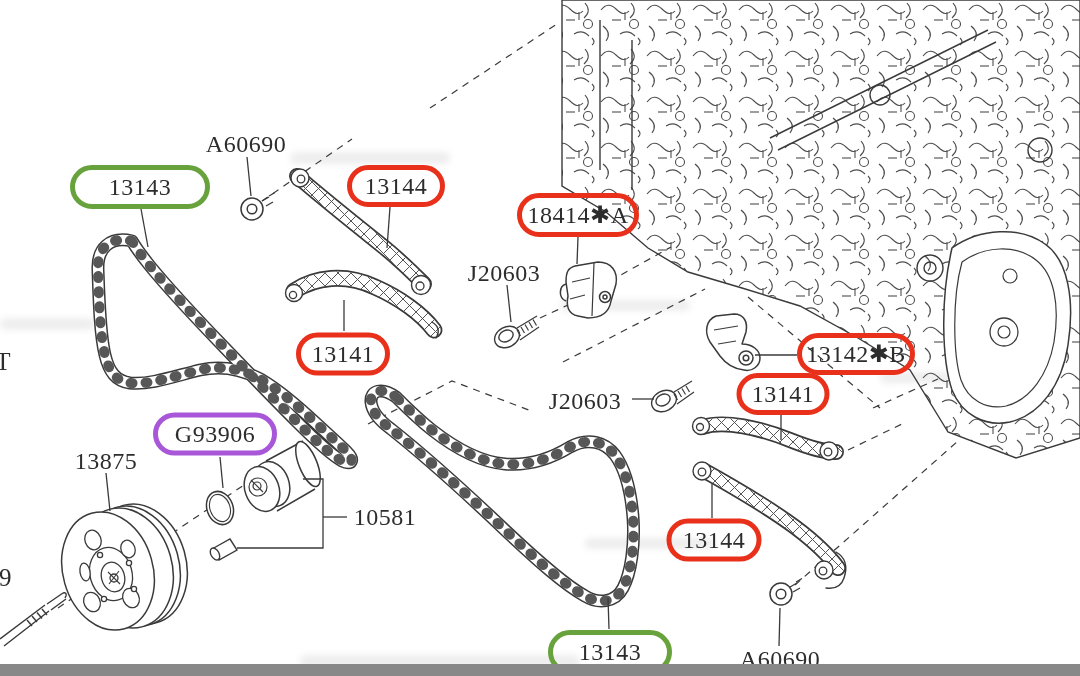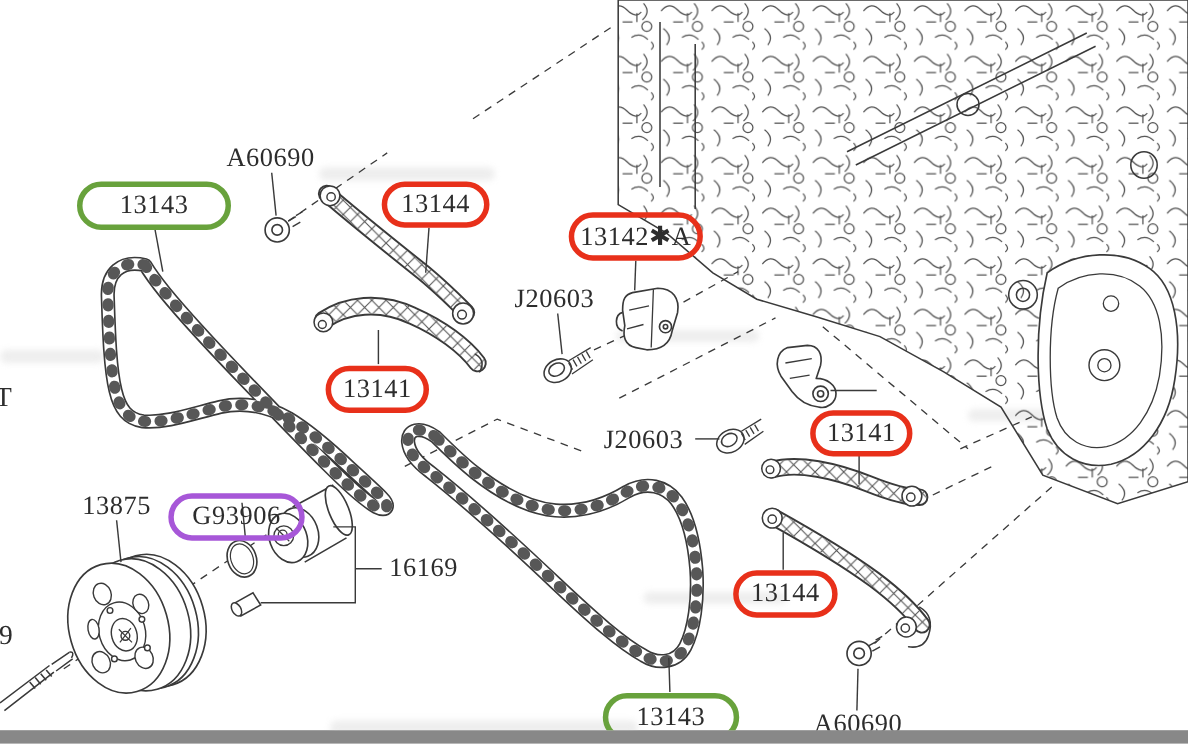--- a/index.html
+++ b/index.html
@@ -243,7 +243,7 @@
       <div class="part-label" style="left: 246px; top: 144px; color: rgb(45, 45, 45);">A60690</div>
       <div class="part-label oval hl-green" style="left: 140px; top: 187px; width: 140px; height: 44px; color: rgb(45, 45, 45);">13143</div>
       <div class="part-label oval hl-red" style="left: 396px; top: 186px; width: 98px; height: 42px; color: rgb(45, 45, 45);">13144</div>
-      <div class="part-label oval hl-red" style="left: 578px; top: 215px; width: 122px; height: 44px; color: rgb(45, 45, 45);">13142✱A</div>
+      <div class="part-label oval hl-red" style="left: 578px; top: 215px; width: 122px; height: 44px; color: rgb(45, 45, 45);">18414✱A</div>
       <div class="part-label" style="left: 504px; top: 273px; color: rgb(45, 45, 45);">J20603</div>
       <div class="part-label oval hl-red" style="left: 343px; top: 354px; width: 94px; height: 43px; color: rgb(45, 45, 45);">13141</div>
       <div class="part-label oval hl-red" style="left: 783px; top: 394px; width: 93px; height: 42px; color: rgb(45, 45, 45);">13141</div>

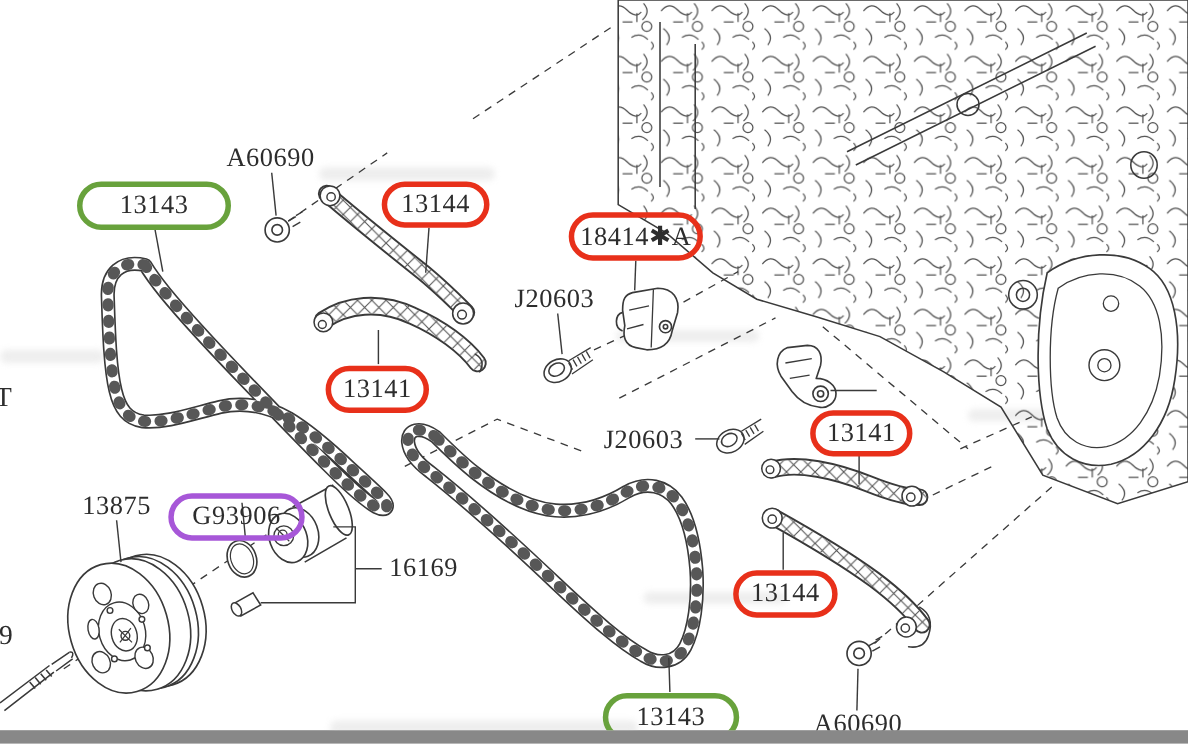--- a/index.html
+++ b/index.html
@@ -246,6 +246,7 @@
       <div class="part-label oval hl-red" style="left: 578px; top: 215px; width: 122px; height: 44px; color: rgb(45, 45, 45);">18414✱A</div>
       <div class="part-label" style="left: 504px; top: 273px; color: rgb(45, 45, 45);">J20603</div>
       <div class="part-label oval hl-red" style="left: 343px; top: 354px; width: 94px; height: 43px; color: rgb(45, 45, 45);">13141</div>
+      <div class="part-label oval hl-red" style="left: 856px; top: 354px; width: 118px; height: 42px; color: rgb(45, 45, 45);">13142✱B</div>
       <div class="part-label oval hl-red" style="left: 783px; top: 394px; width: 93px; height: 42px; color: rgb(45, 45, 45);">13141</div>
       <div class="part-label" style="left: 585px; top: 401px; color: rgb(45, 45, 45);">J20603</div>
       <div class="part-label oval hl-purple" style="left: 215px; top: 434px; width: 124px; height: 43px; color: rgb(45, 45, 45);">G93906</div>

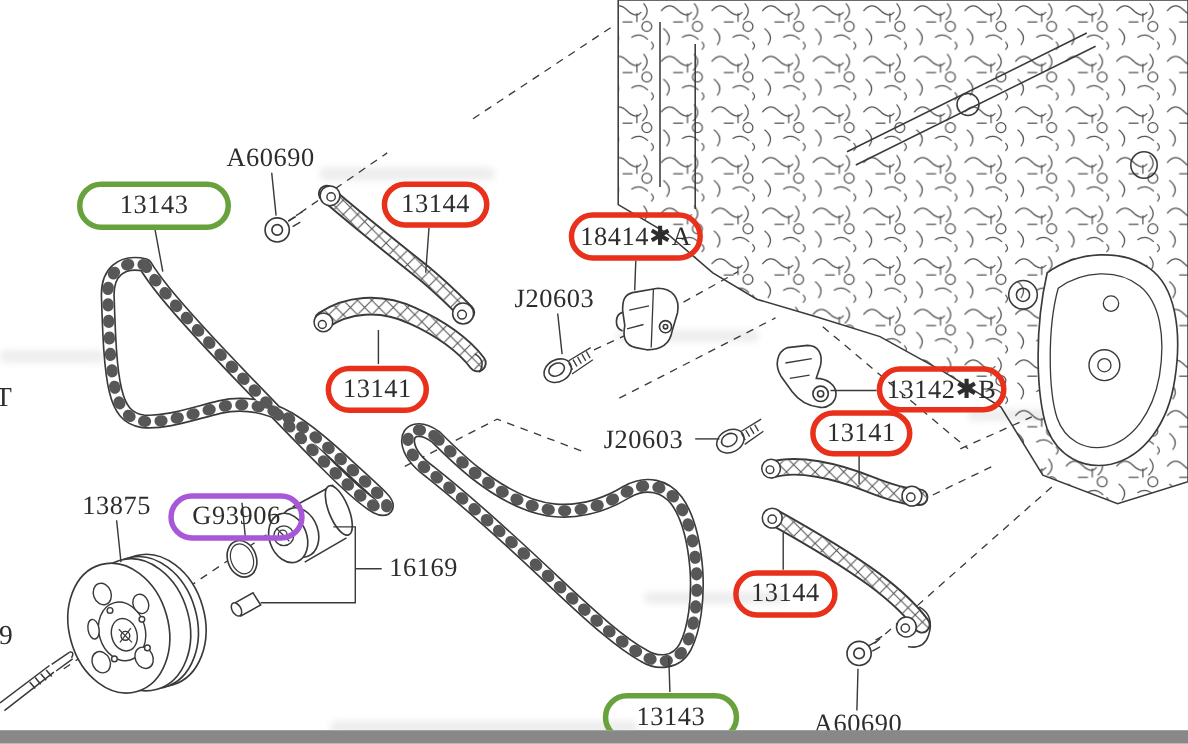--- a/index.html
+++ b/index.html
@@ -13,7 +13,7 @@
   .part-label.oval{border-style:solid;border-width:5px;border-radius:999px;}
   .part-label.hl-red{border-color:var(--hl-red);text-align:center;}
   .part-label.hl-green{border-color:var(--hl-green);}
-  .part-label.hl-purple{border-color:var(--hl-purple);margin-top:36px;}
+  .part-label.hl-purple{border-color:var(--hl-purple);}
   .fragment{position:absolute;transform:translate(-50%,-50%);font-size:25px;color:#2d2d2d;}
   .smudge{position:absolute;background:#d9d9d9;opacity:.45;filter:blur(3px);border-radius:6px;}
 </style>

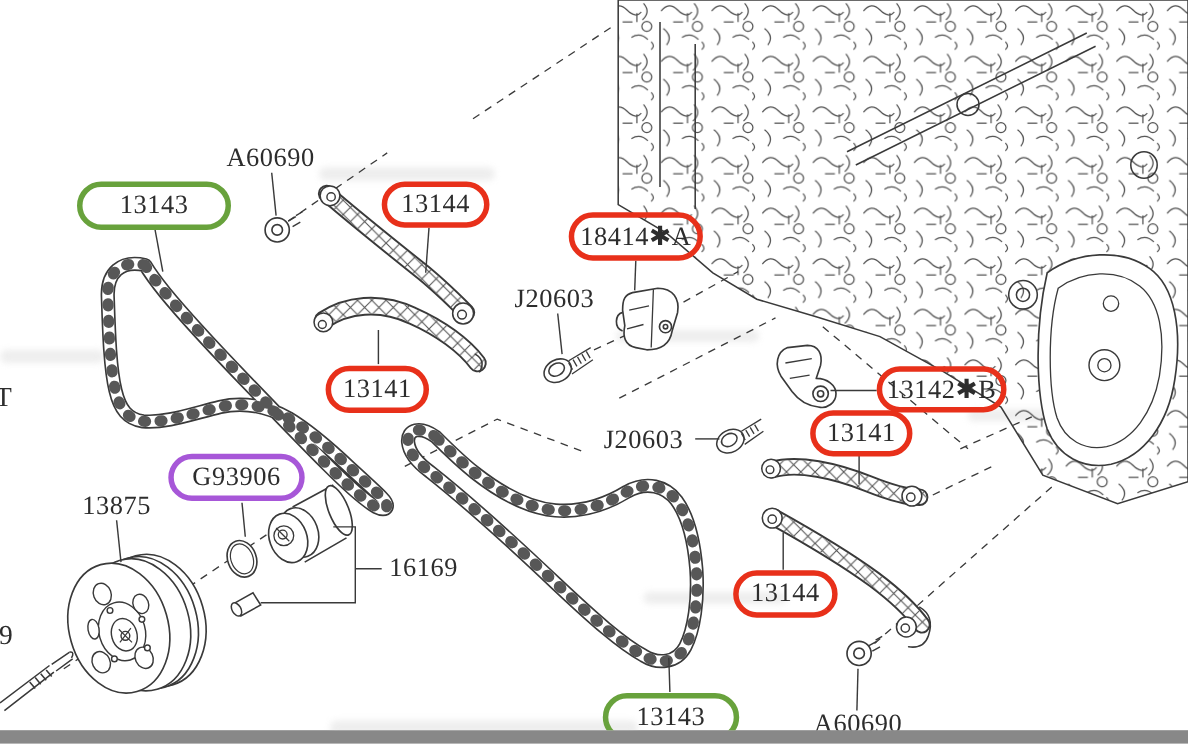--- a/index.html
+++ b/index.html
@@ -251,7 +251,7 @@
       <div class="part-label" style="left: 585px; top: 401px; color: rgb(45, 45, 45);">J20603</div>
       <div class="part-label oval hl-purple" style="left: 215px; top: 434px; width: 124px; height: 43px; color: rgb(45, 45, 45);">G93906</div>
       <div class="part-label" style="left: 106px; top: 461px; color: rgb(45, 45, 45);">13875</div>
-      <div class="part-label" style="left: 385px; top: 517px; color: rgb(45, 45, 45);">16169</div>
+      <div class="part-label" style="left: 385px; top: 517px; color: rgb(45, 45, 45);">10581</div>
       <div class="part-label oval hl-red" style="left: 714px; top: 540px; width: 95px; height: 43px; color: rgb(45, 45, 45);">13144</div>
       <div class="part-label oval hl-green" style="left: 610px; top: 652px; width: 124px; height: 44px; color: rgb(45, 45, 45);">13143</div>
       <div class="part-label" style="left: 780px; top: 659px; color: rgb(45, 45, 45);">A60690</div>

